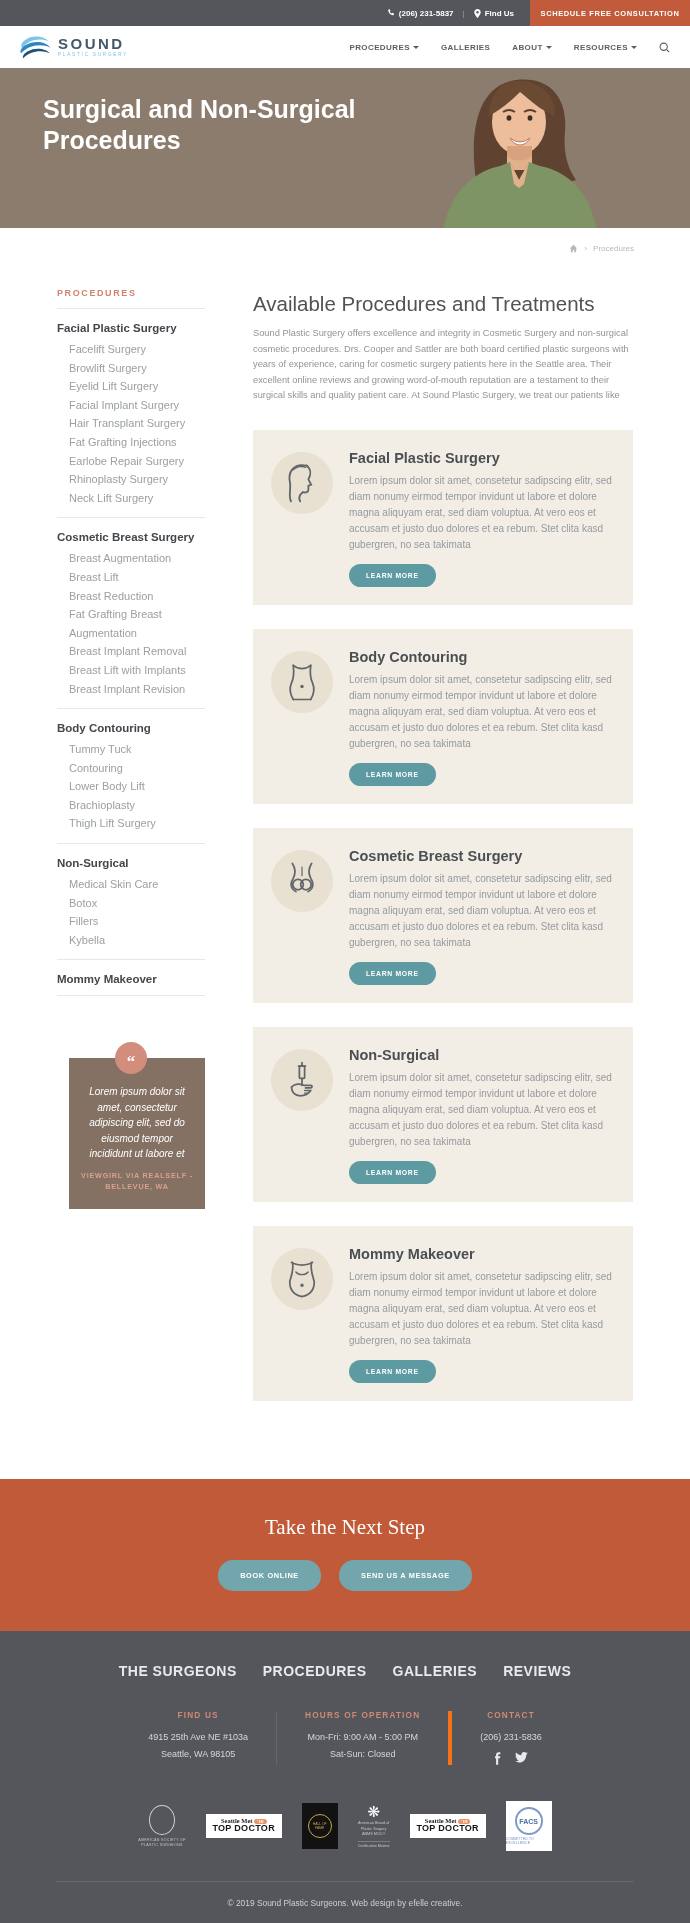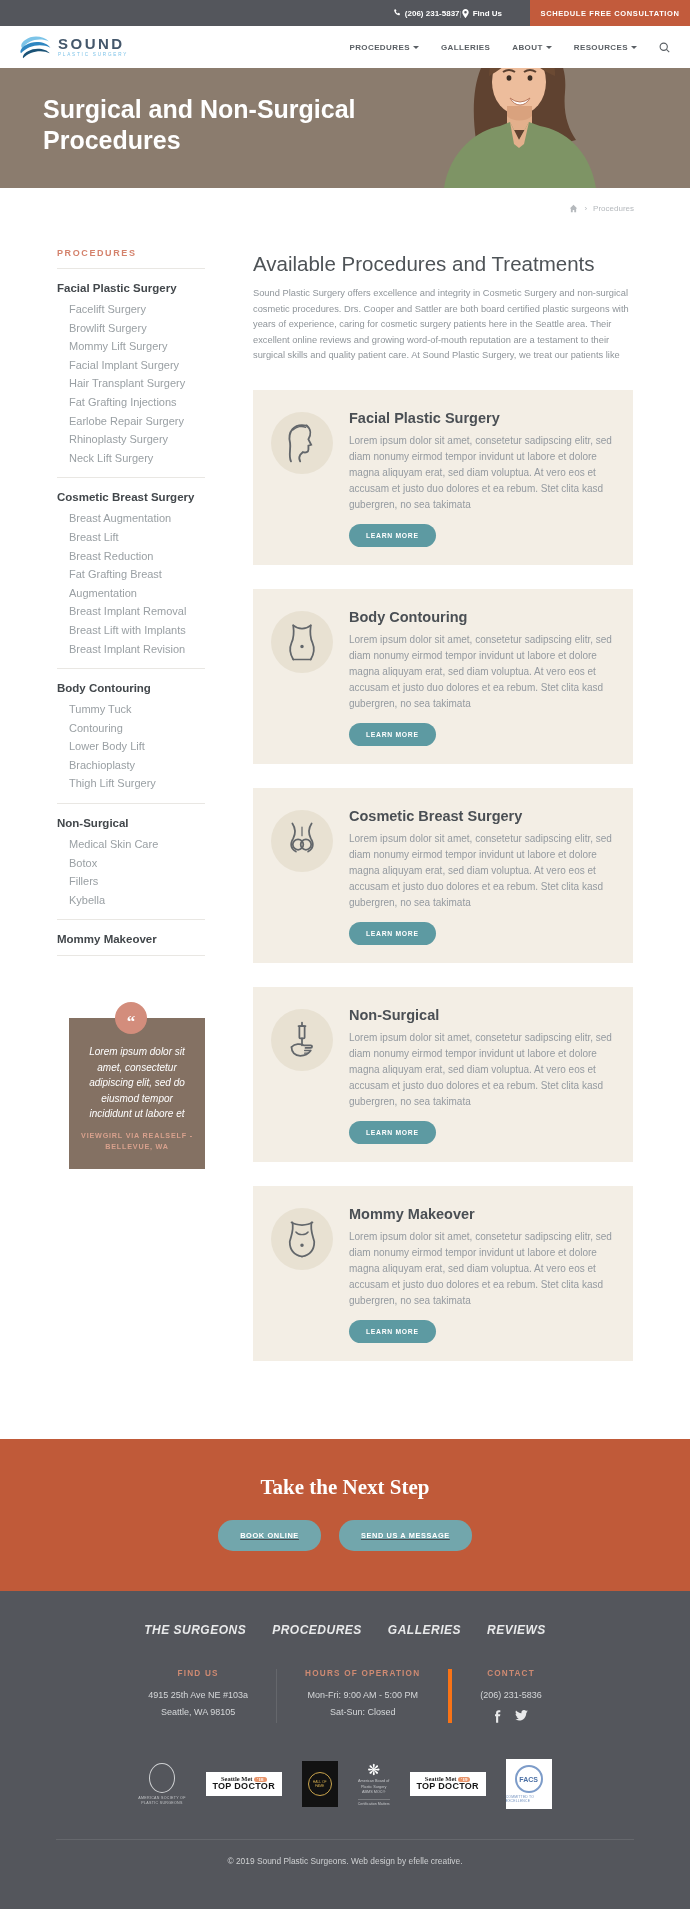--- a/index.html
+++ b/index.html
@@ -9,7 +9,7 @@
 
   
   .topbar { height:26px; background:#54565c; display:flex; align-items:stretch; justify-content:flex-end; }
-  .tb-items { display:flex; align-items:center; padding-right:28px; }
+  .tb-items { display:flex; align-items:center; gap:9px; padding-right:16px; }
   .tb-item { display:flex; align-items:center; gap:4px; color:#fff; font-size:8px; font-weight:bold; cursor:pointer; }
   .tb-sep { color:#9b9da1; font-size:8px; }
   .tb-cta { border:none; background:#c25b3c; color:#fff; font-family:inherit; font-size:7.5px; font-weight:bold; letter-spacing:.6px; width:160px; cursor:pointer; }

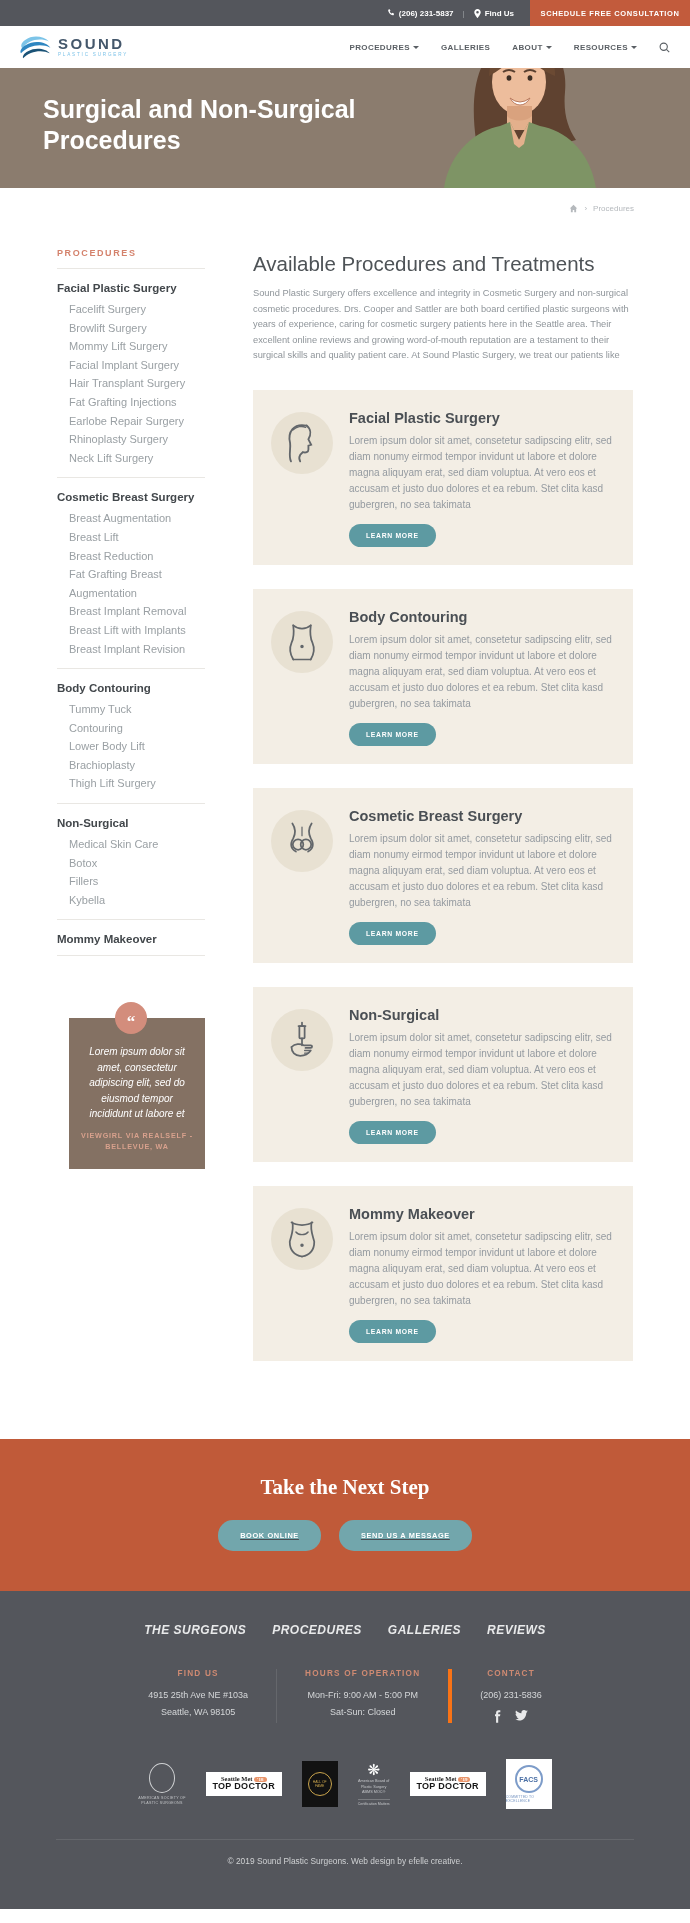--- a/index.html
+++ b/index.html
@@ -25,7 +25,7 @@
   .caret { width:0; height:0; border-left:3px solid transparent; border-right:3px solid transparent; border-top:3.5px solid #5a5f64; }
 
   
-  .hero { height:120px; background:#8b7c6e; position:relative; overflow:hidden;text-decoration:underline; }
+  .hero { height:160px; background:#8b7c6e; position:relative; overflow:hidden;text-decoration:underline; }
   .hero h1 { position:absolute; left:43px; top:26px; color:#fff; font-size:25px; line-height:1.22; font-weight:bold; width:320px; }
   .hero-photo { position:absolute; right:52px; bottom:0; }
 

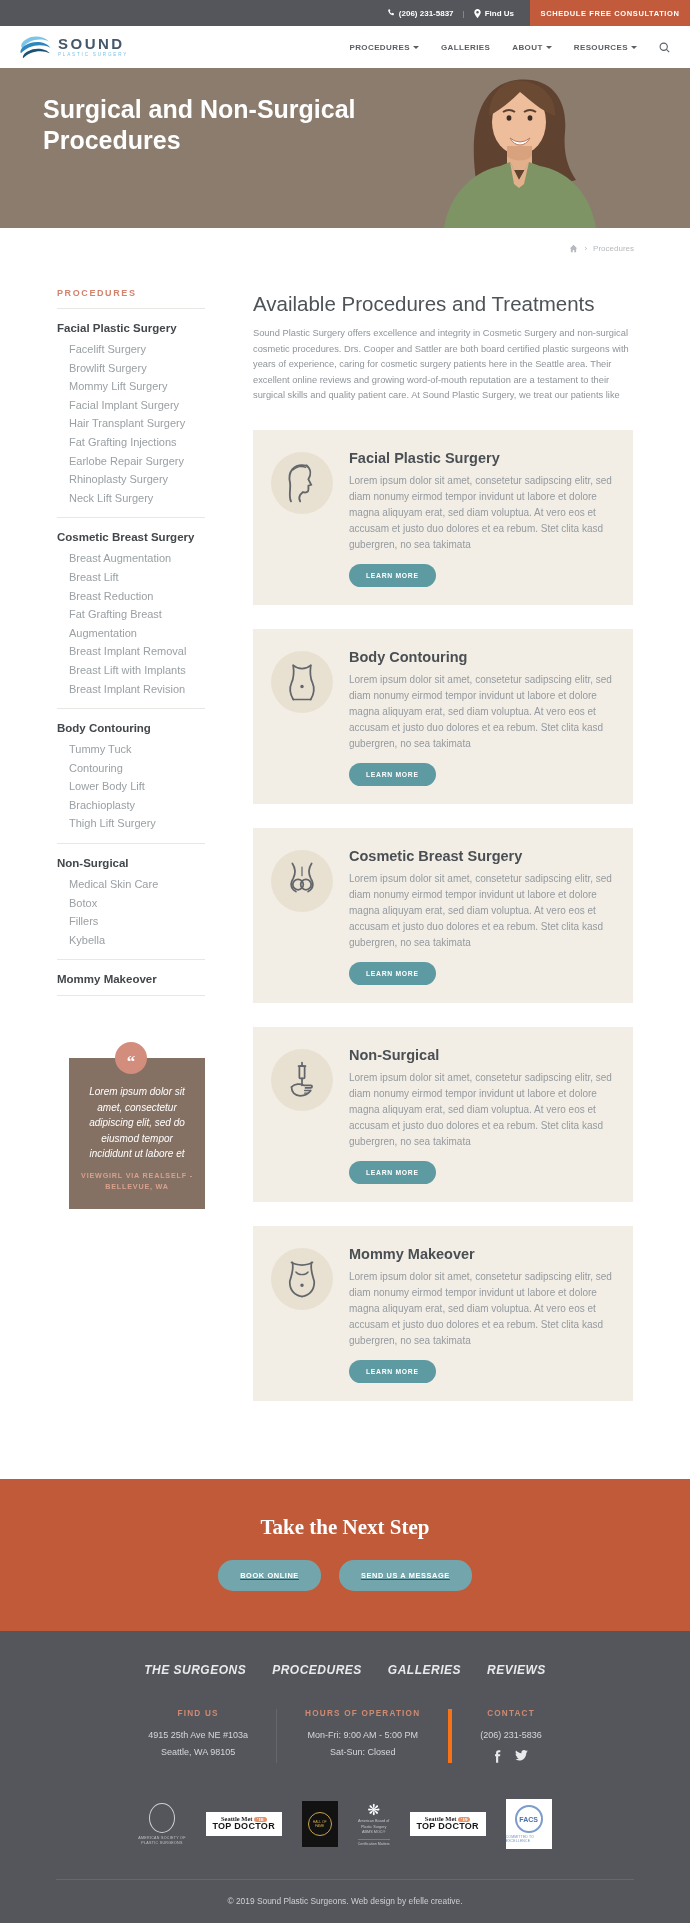--- a/index.html
+++ b/index.html
@@ -201,7 +201,7 @@
         <ul>
           <li>Facelift Surgery</li>
           <li>Browlift Surgery</li>
-          <li>Mommy Lift Surgery</li>
+          <li>Eyelid Lift Surgery</li>
           <li>Facial Implant Surgery</li>
           <li>Hair Transplant Surgery</li>
           <li>Fat Grafting Injections</li>

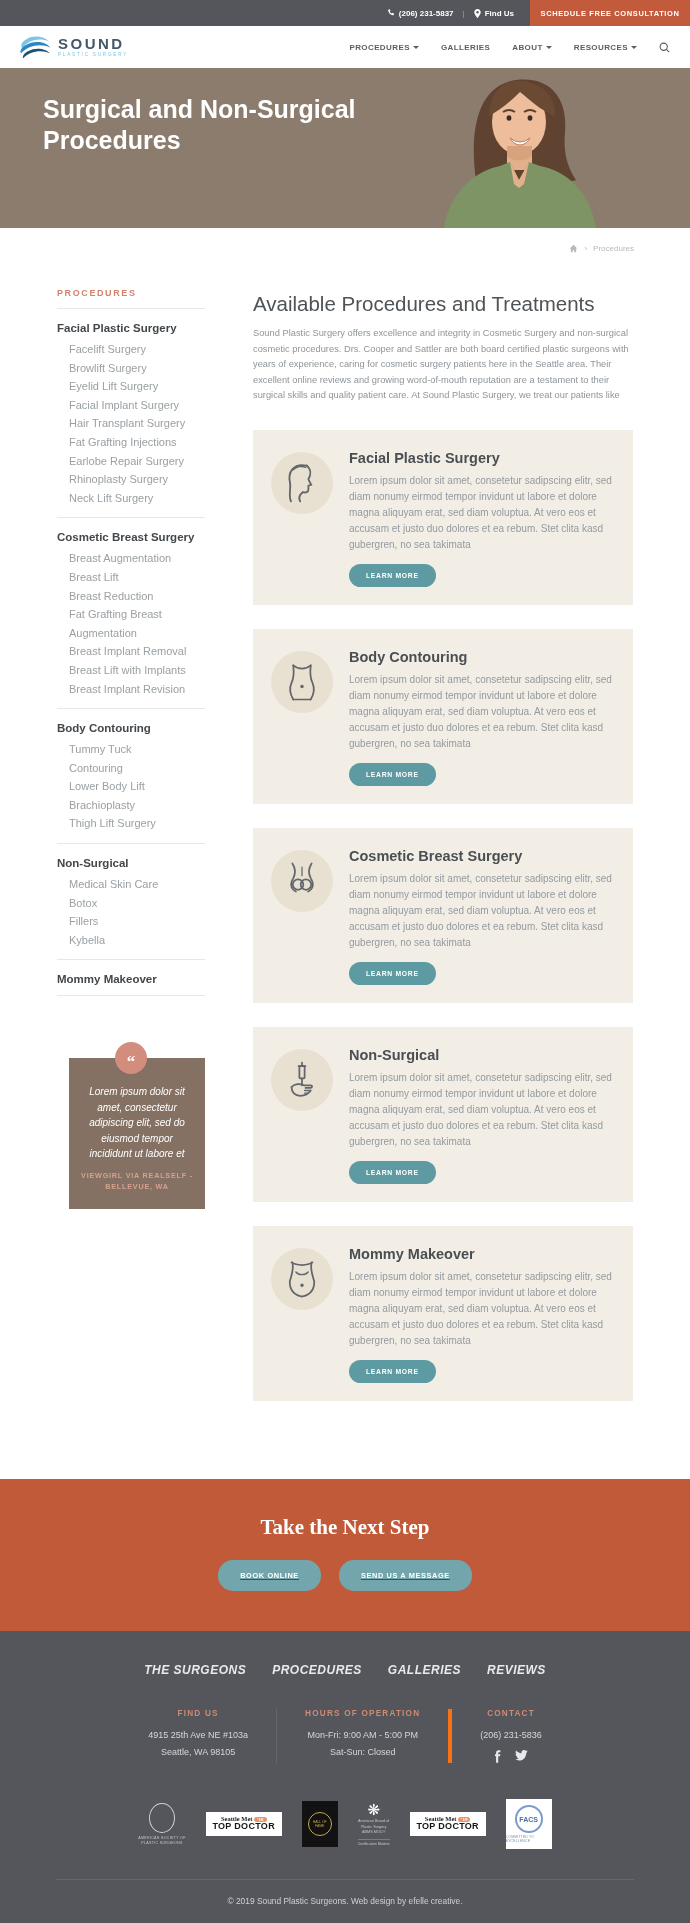--- a/index.html
+++ b/index.html
@@ -65,7 +65,7 @@
 
   
   .cta { background:#c05a39; text-align:center; padding:36px 0 40px 0; }
-  .cta h2 { color:#fff; font-family:"Liberation Serif", serif; font-weight:700; font-size:21px; }
+  .cta h2 { color:#fff; font-family:"Liberation Serif", serif; font-weight:400; font-size:21px; }
   .cta p { color:#fff; font-size:8.8px; line-height:1.85; width:410px; margin:14px auto 0 auto; }
   .cta-buttons { margin-top:20px; display:flex; justify-content:center; gap:18px;text-decoration:underline; }
   .cta-btn { border:none; background:#72a6ac; color:#fff; font-family:inherit; font-size:7.4px; font-weight:bold; letter-spacing:.6px; padding:11px 22px; border-radius:15px; min-width:96px; cursor:pointer; }

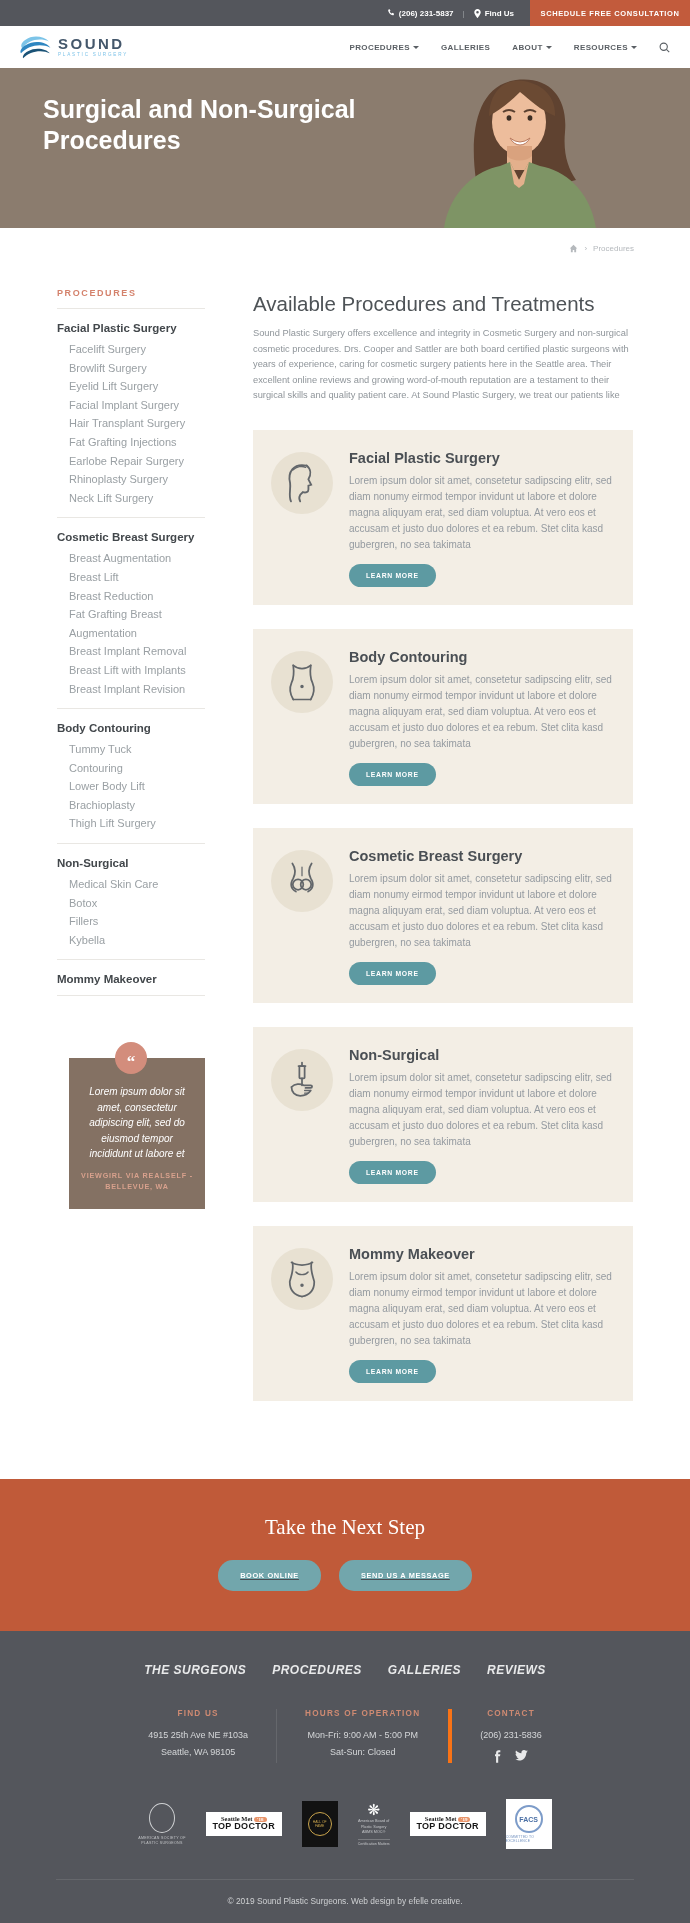--- a/index.html
+++ b/index.html
@@ -67,7 +67,7 @@
   .cta { background:#c05a39; text-align:center; padding:36px 0 40px 0; }
   .cta h2 { color:#fff; font-family:"Liberation Serif", serif; font-weight:400; font-size:21px; }
   .cta p { color:#fff; font-size:8.8px; line-height:1.85; width:410px; margin:14px auto 0 auto; }
-  .cta-buttons { margin-top:20px; display:flex; justify-content:center; gap:18px;text-decoration:underline; }
+  .cta-buttons { margin-top:20px; display:flex; justify-content:center; gap:18px; }
   .cta-btn { border:none; background:#72a6ac; color:#fff; font-family:inherit; font-size:7.4px; font-weight:bold; letter-spacing:.6px; padding:11px 22px; border-radius:15px; min-width:96px; cursor:pointer; }
 
   

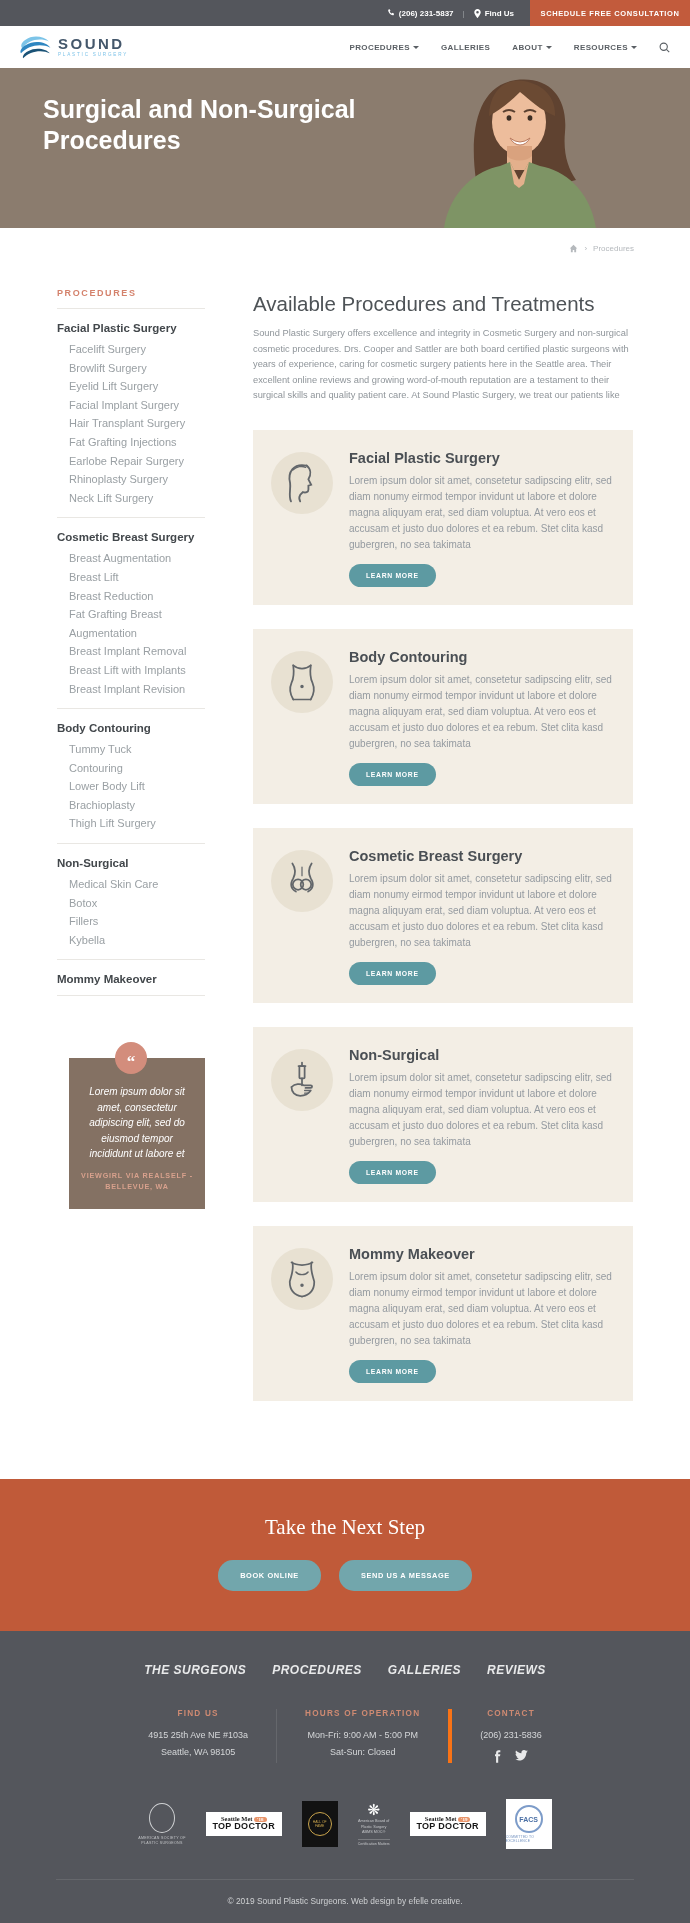--- a/index.html
+++ b/index.html
@@ -73,7 +73,7 @@
   
   footer { background:#54565c; height:318px; padding-top:32px; color:#d5d7d9; }
   .f-nav { display:flex; justify-content:center; gap:26px; }
-  .f-nav span { font-size:12px; font-weight:bold; color:#e8e9ea; letter-spacing:.5px; cursor:pointer;font-style:italic; }
+  .f-nav span { font-size:14px; font-weight:bold; color:#e8e9ea; letter-spacing:.5px; cursor:pointer; }
   .f-cols { display:flex; justify-content:center; margin-top:32px; }
   .f-col { padding:0 28px; text-align:center; }
   .f-col.mid { border-left:1px solid #65676c; border-right:4px solid #f97316; }

